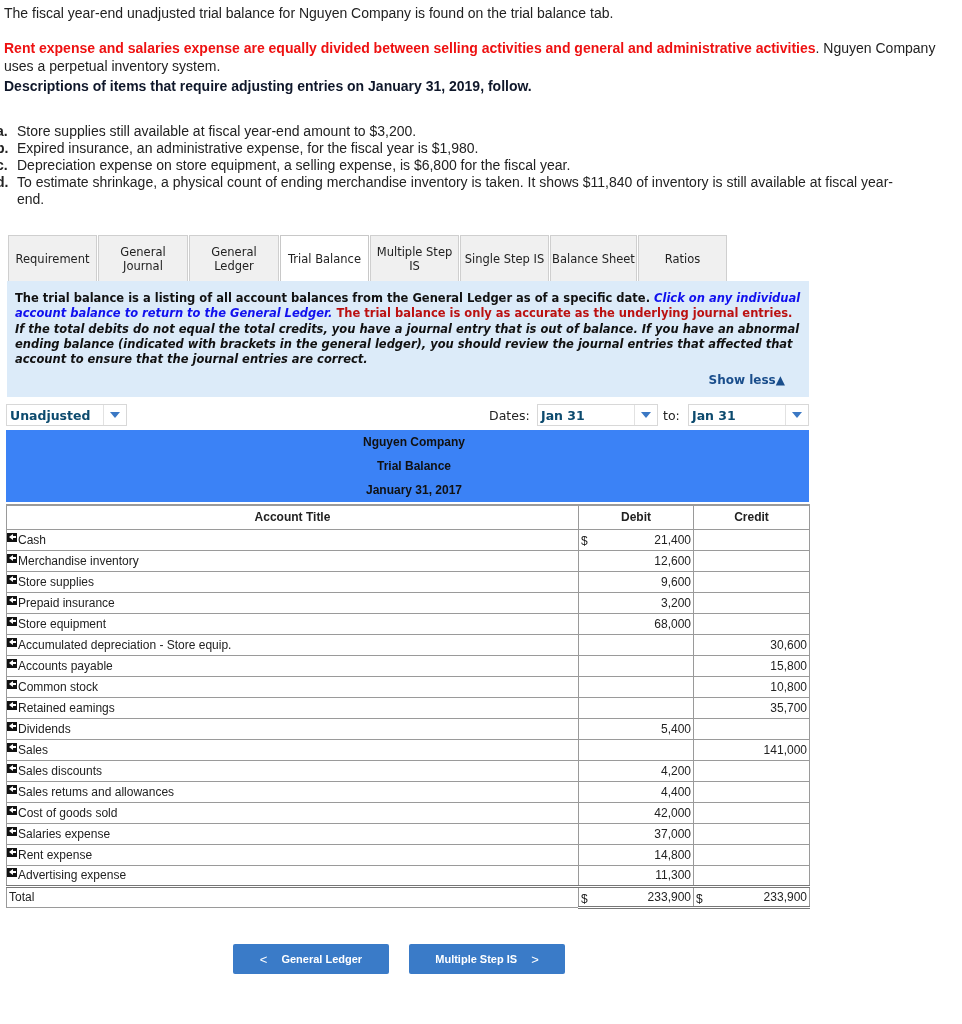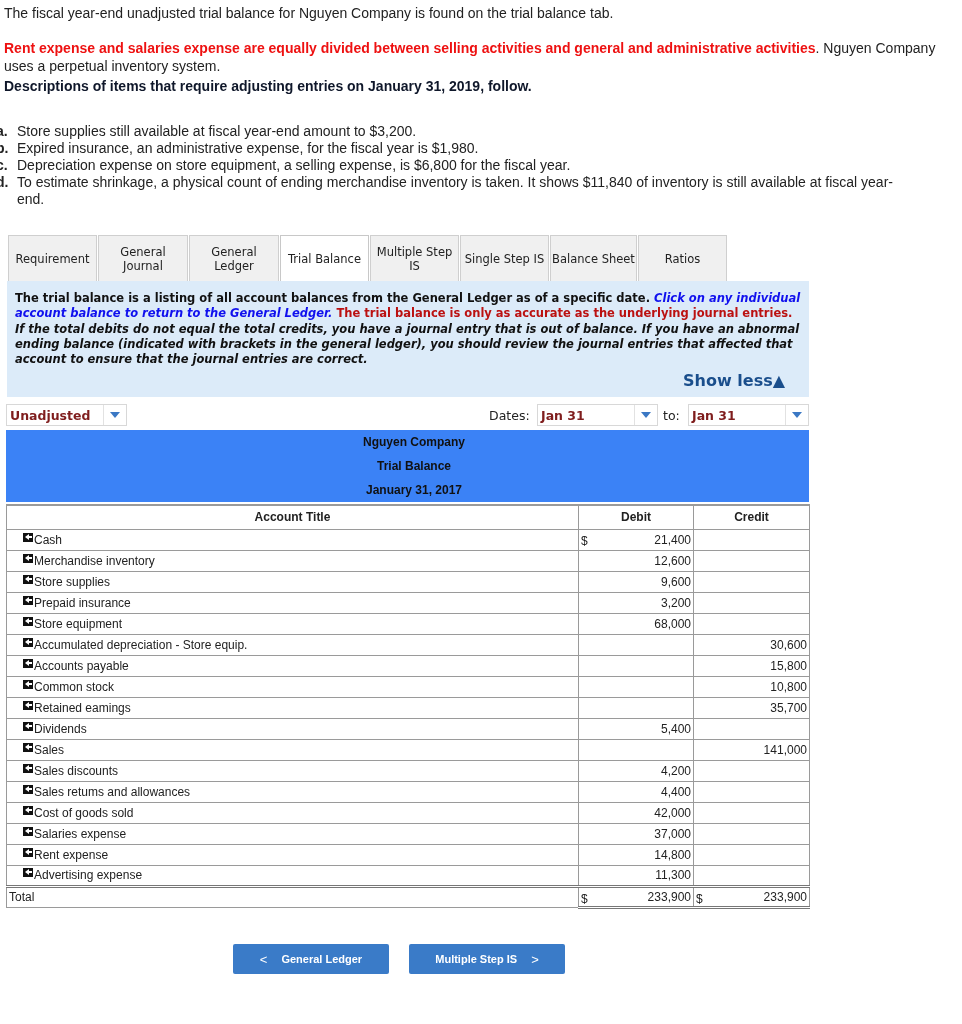--- a/index.html
+++ b/index.html
@@ -23,7 +23,7 @@
   .info .blue { color: #1010ee; font-style: italic; }
   .info .dred { color: #bb1111; }
   .info .ital { font-style: italic; }
-  .showless { position: absolute; right: 24px; bottom: 9px; color: #1a4e8c; font-size: 16px; cursor: pointer; text-align: center; }
+  .showless { position: absolute; right: 24px; bottom: 9px; color: #1a4e8c; font-size: 12px; cursor: pointer; text-align: center; }
 
   .select { position: absolute; height: 22px; border: 1px solid #d8d8d8; box-sizing: border-box; background: #fff; font-family: "DejaVu Sans", sans-serif; font-weight: bold; font-size: 12.5px; display: flex; align-items: center; }
   .select .val { flex: 1; padding-left: 3px; color: #7f1d1d; }

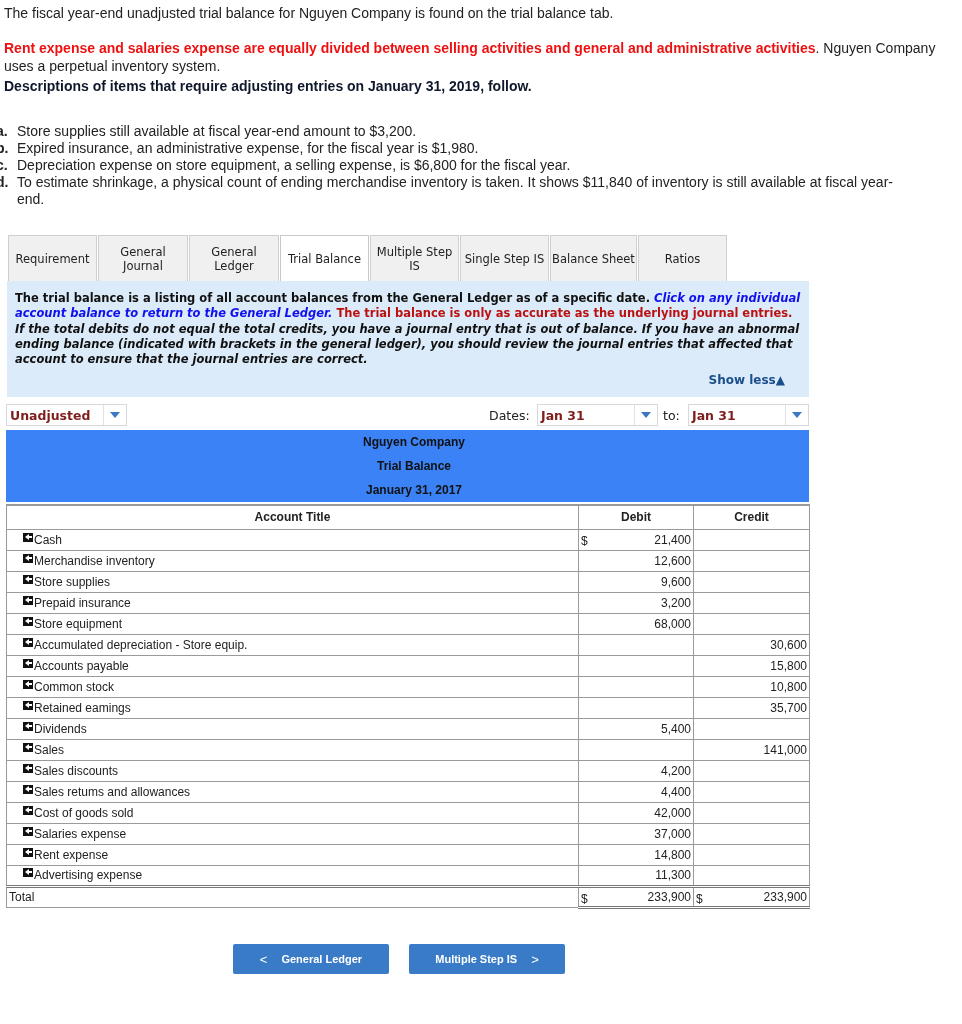--- a/index.html
+++ b/index.html
@@ -26,7 +26,7 @@
   .showless { position: absolute; right: 24px; bottom: 9px; color: #1a4e8c; font-size: 12px; cursor: pointer; text-align: center; }
 
   .select { position: absolute; height: 22px; border: 1px solid #d8d8d8; box-sizing: border-box; background: #fff; font-family: "DejaVu Sans", sans-serif; font-weight: bold; font-size: 12.5px; display: flex; align-items: center; }
-  .select .val { flex: 1; padding-left: 3px; color: #7f1d1d; }
+  .select .val { flex: 1; padding-left: 3px; color: #0c4a6e; }
   .select .arr { width: 22px; height: 100%; border-left: 1px solid #e2e2e2; display: flex; align-items: center; justify-content: center; }
   .tri { width: 0; height: 0; border-left: 5px solid transparent; border-right: 5px solid transparent; border-top: 6px solid #3b78c4; }
   .lbl { position: absolute; font-family: "DejaVu Sans", sans-serif; font-size: 12.5px; color: #222; }

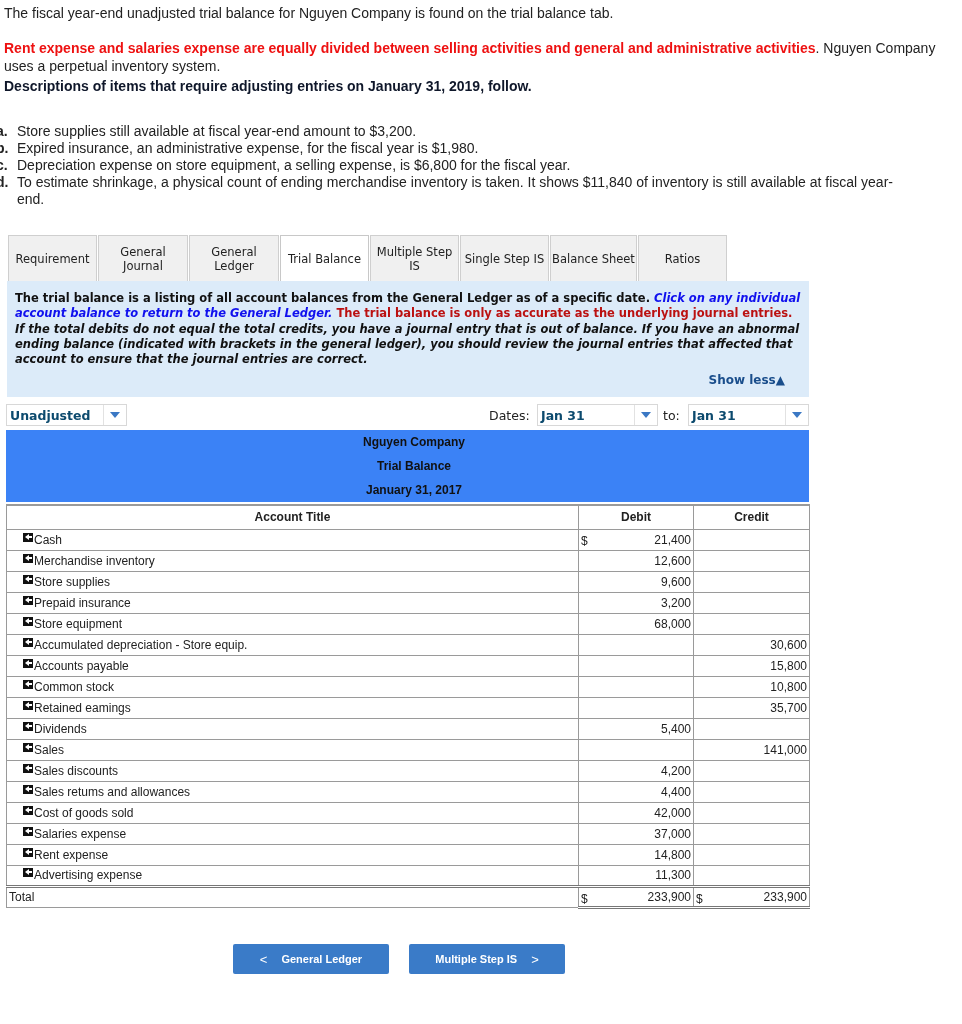--- a/index.html
+++ b/index.html
@@ -37,7 +37,7 @@
   table.tb { position: absolute; left: 6px; top: 504px; width: 803px; border-collapse: collapse; font-size: 12px; table-layout: fixed; }
   table.tb td, table.tb th { border: 1px solid #9a9a9a; height: 21px; padding: 0 2px; box-sizing: border-box; }
   table.tb th { font-weight: bold; height: 24px; text-align: center; border-top: 2px solid #9a9a9a; }
-  table.tb td.acct { padding-left: 16px; position: relative; }
+  table.tb td.acct { padding-left: 0; position: relative; }
   table.tb td.num { text-align: right; }
   table.tb td.dollar { position: relative; }
   table.tb td.dollar .sign { position: absolute; left: 2px; top: 4px; }

